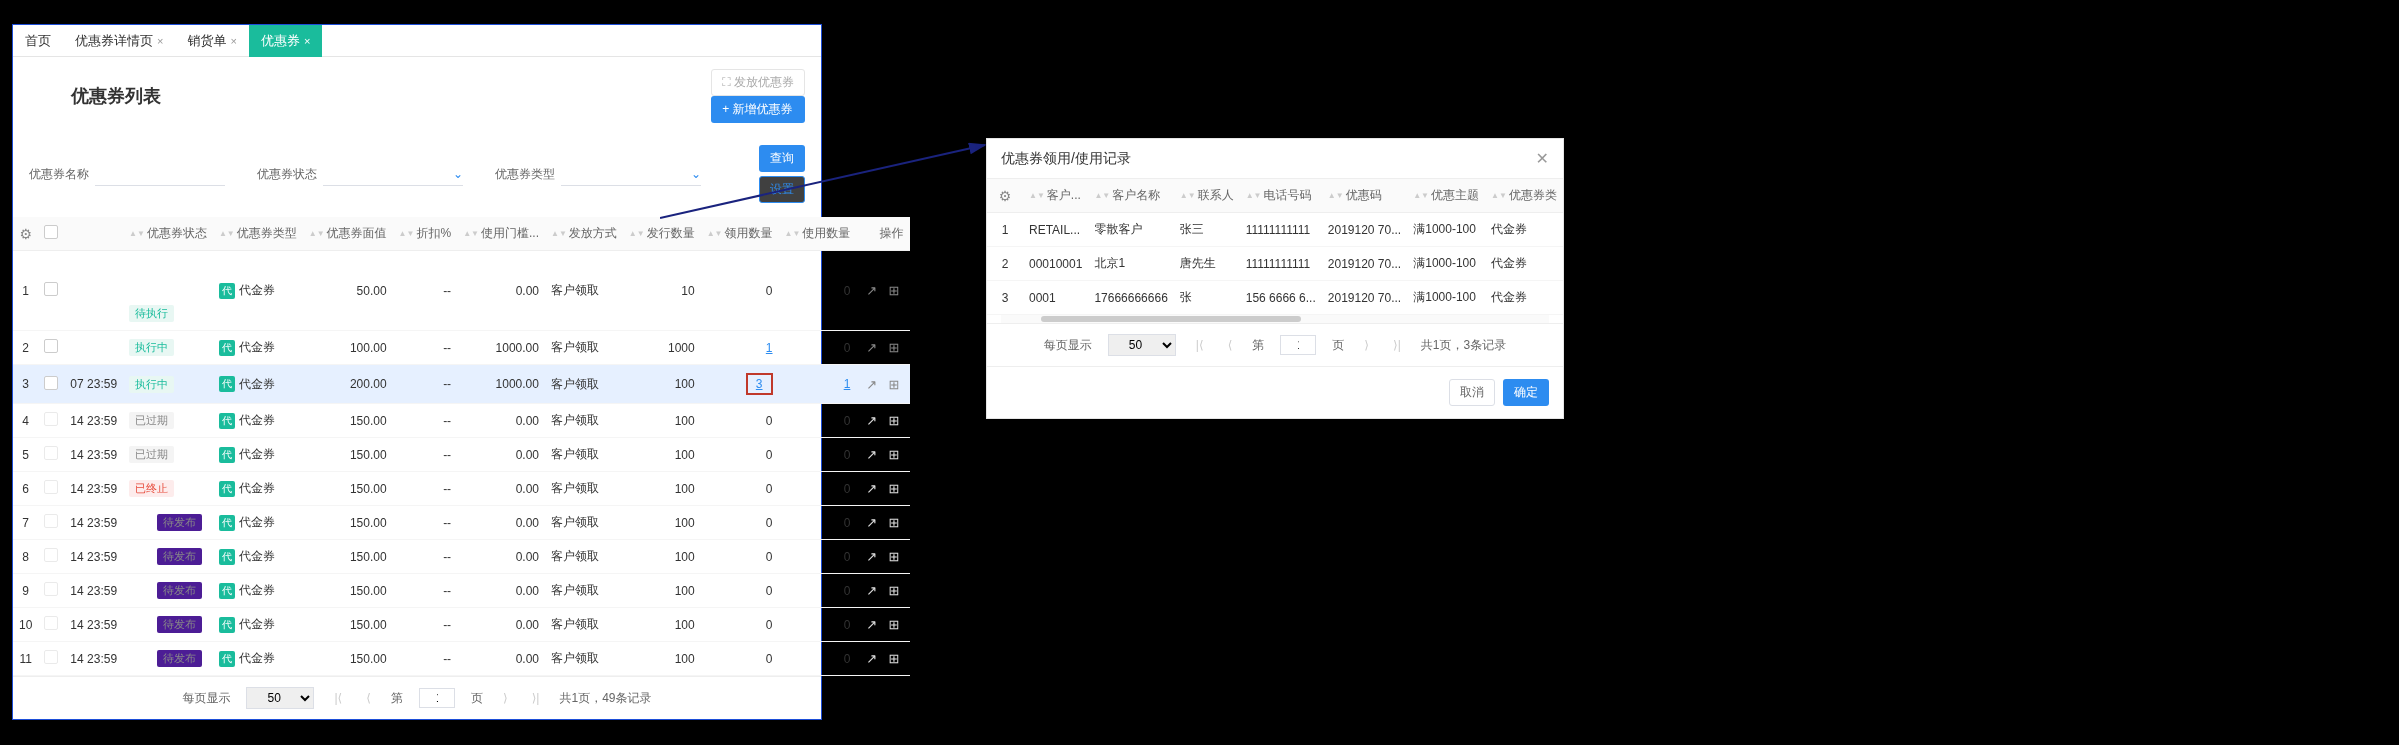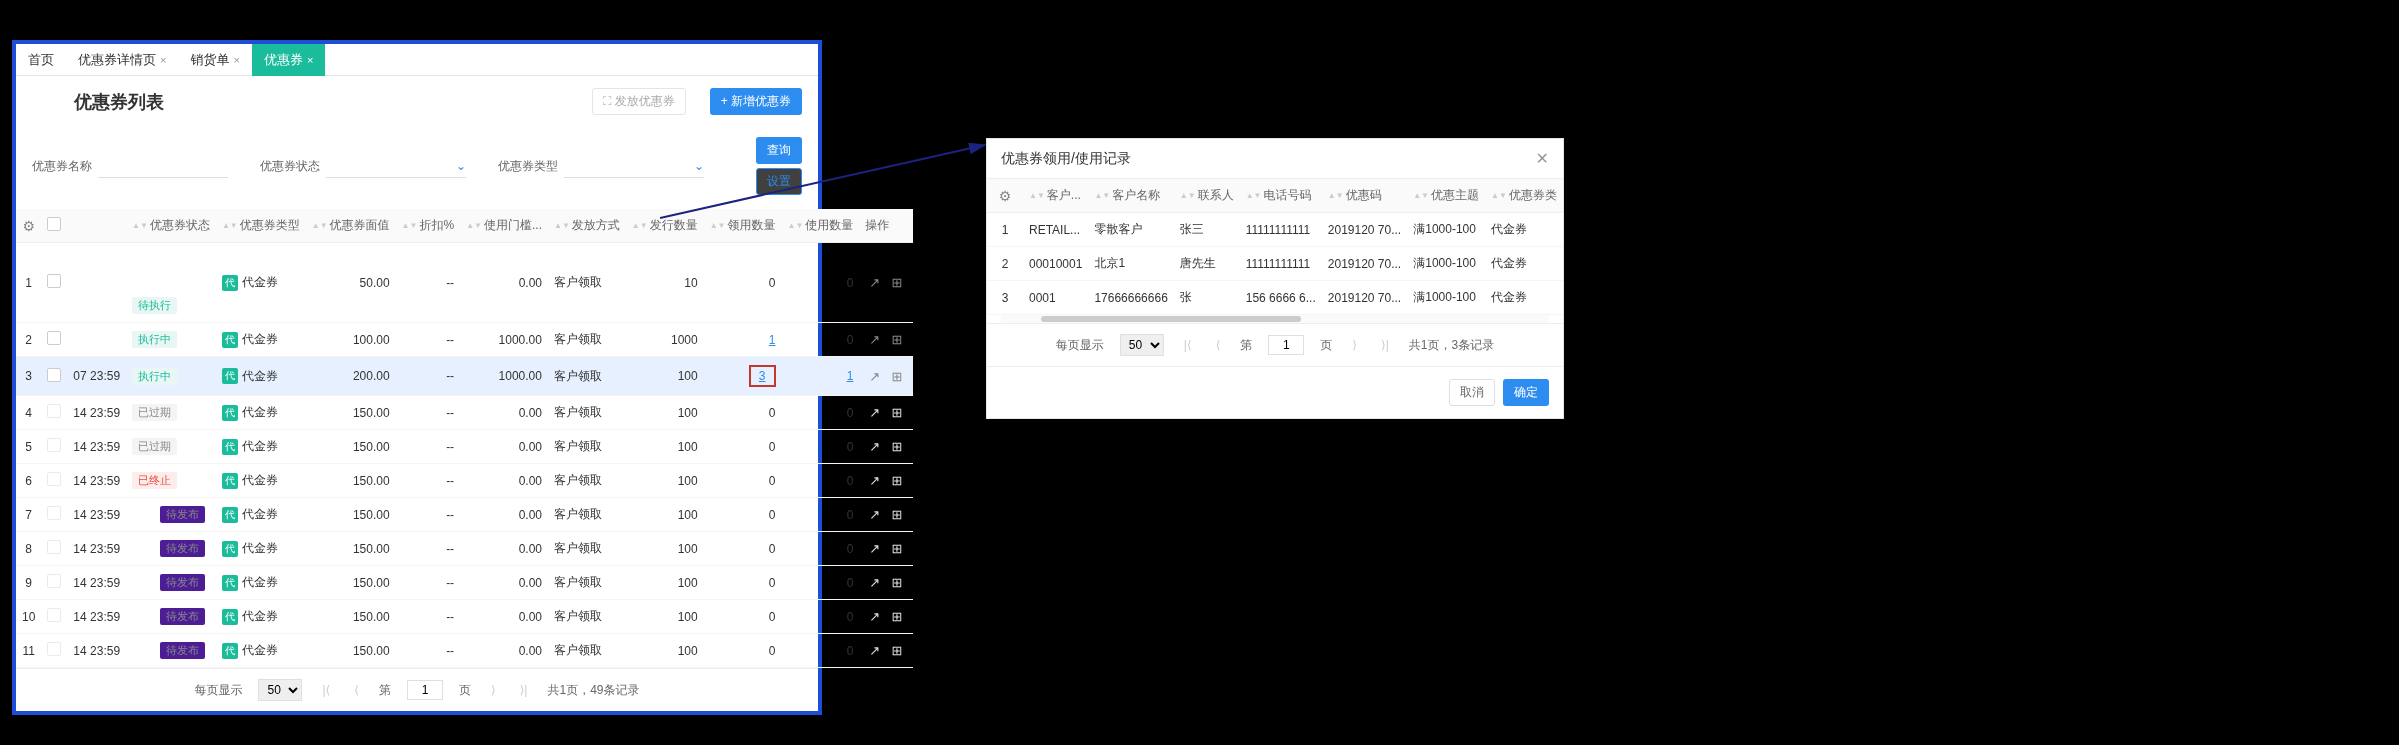--- a/index.html
+++ b/index.html
@@ -6,7 +6,7 @@
 body { background: #000; font-size: 12px; color: #333; width: 2399px; height: 745px; position: relative; }
 
 
-.left-panel { position: absolute; left: 12px; top: 40px; width: 810px; background: #fff; border: 4px solid #1d4ed8; }
+.left-panel { position: absolute; left: 12px; top: 24px; width: 810px; background: #fff; border: 1px solid #1d4ed8; }
 .tabs { display: flex; border-bottom: 1px solid #e5e5e5; height: 32px; align-items: center; }
 .tab { padding: 0 12px; height: 32px; line-height: 32px; font-size: 13px; color: #333; position: relative; cursor: pointer; }
 .tab.active { background: #1abc9c; color: #fff; }

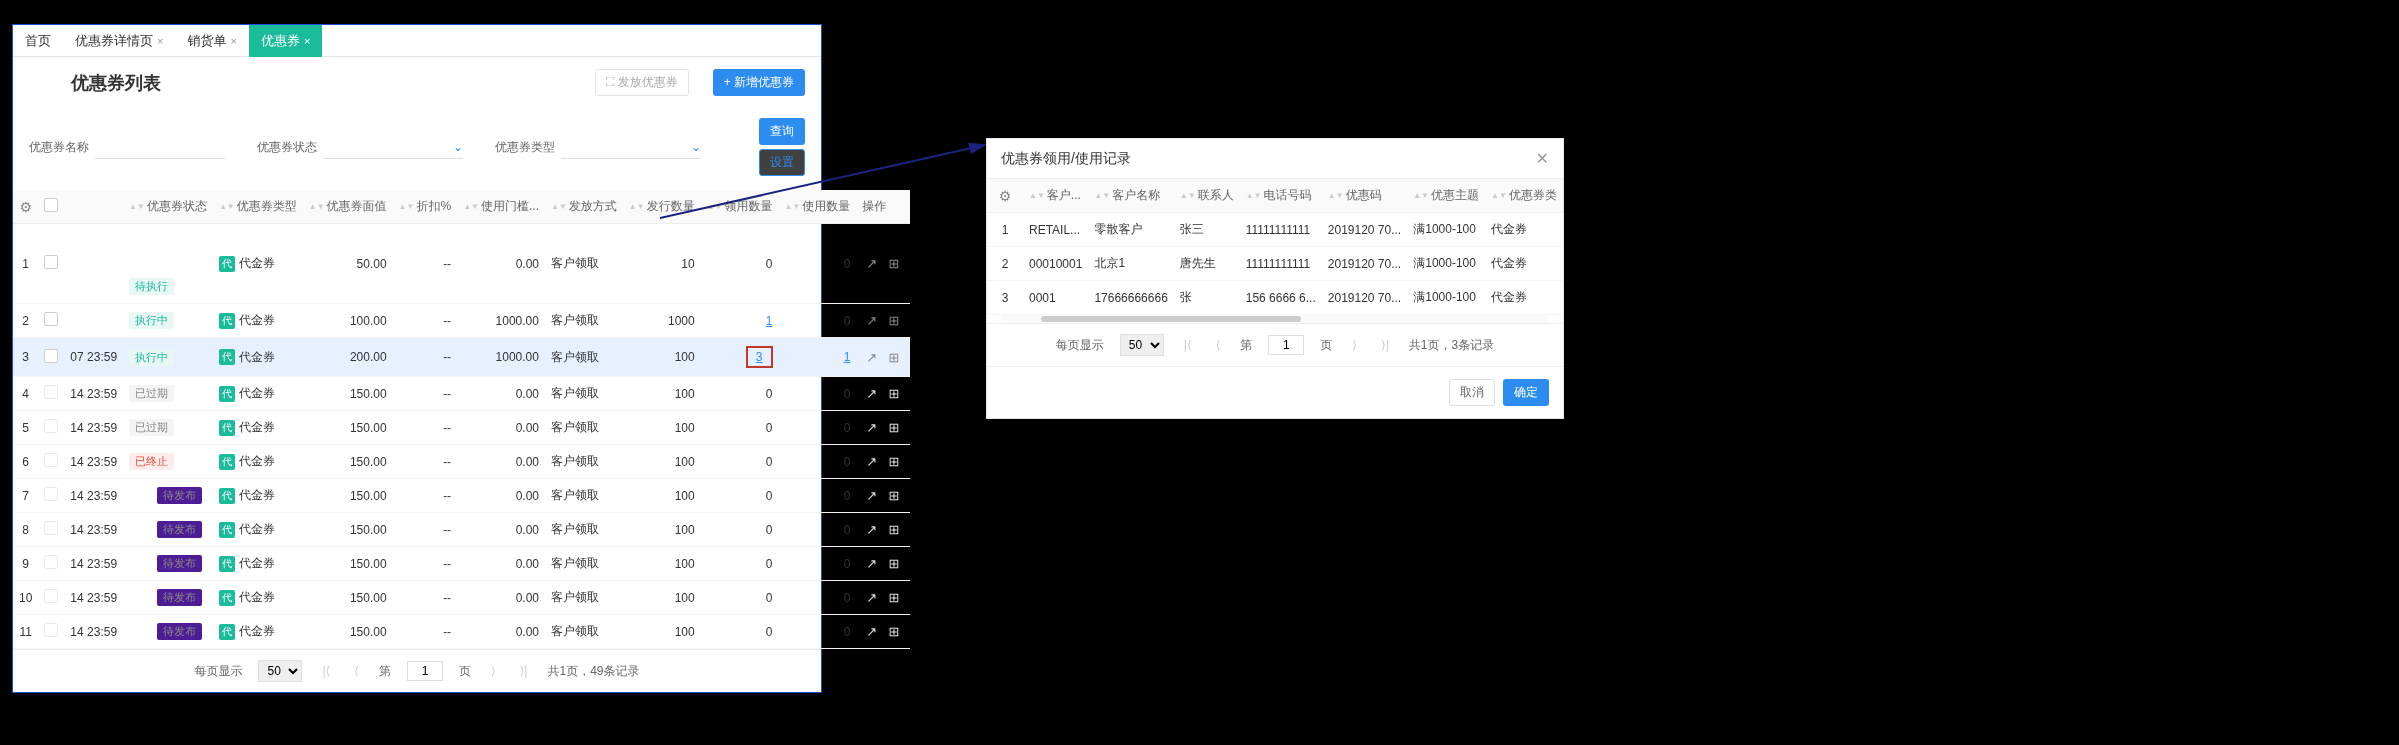--- a/index.html
+++ b/index.html
@@ -15,7 +15,7 @@
 
 .page-header { display: flex; justify-content: space-between; align-items: center; padding: 12px 16px; margin-left: 42px; }
 .page-title { font-size: 18px; font-weight: 600; }
-.page-actions { display: flex; gap: 24px; }
+.page-actions { display: flex; gap: 0; flex-direction: column; }
 .btn { padding: 4px 10px; border-radius: 3px; font-size: 12px; cursor: pointer; border: 1px solid transparent; }
 .btn-gray { color: #aaa; border-color: #e5e5e5; }
 .btn-primary { background: #2d8cf0; color: #fff; }

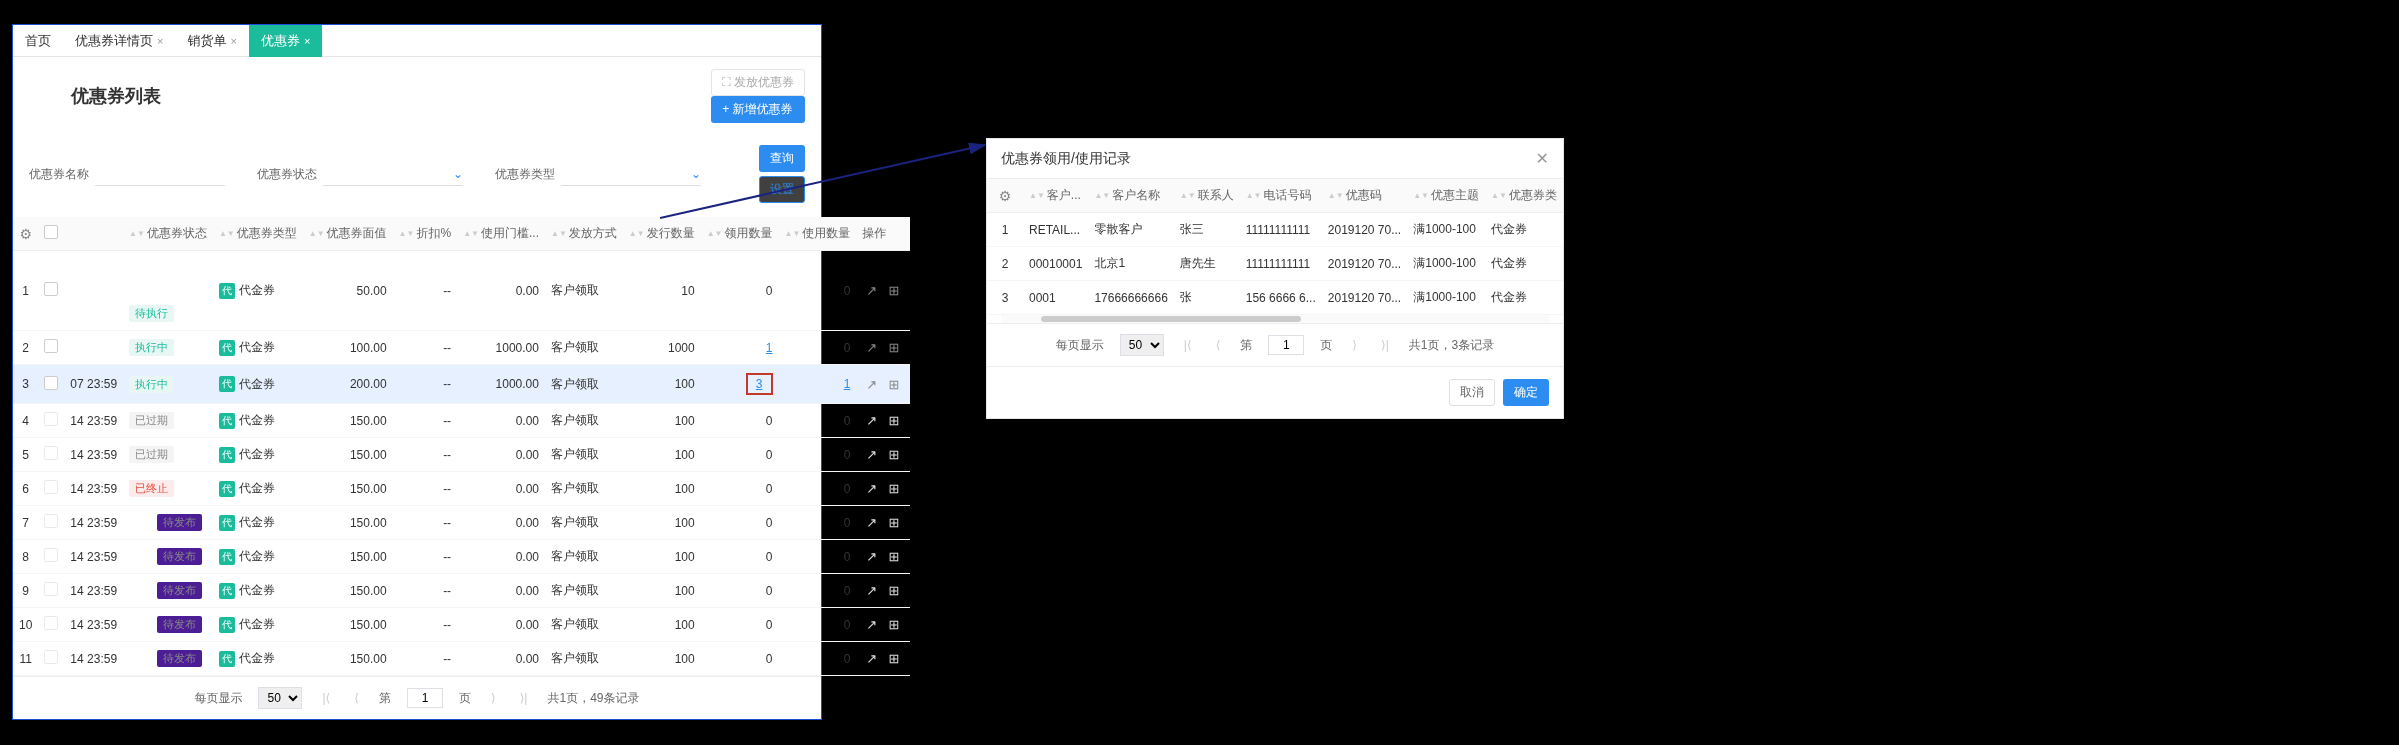--- a/index.html
+++ b/index.html
@@ -141,7 +141,7 @@
         <th class="num-right"><span class="sort">▲▼</span><span>发行数量</span></th>
         <th class="num-right"><span class="sort">▲▼</span><span>领用数量</span></th>
         <th class="num-right"><span class="sort">▲▼</span><span>使用数量</span></th>
-        <th style="text-align:left"><span>操作</span></th>
+        <th style="text-align:right"><span>操作</span></th>
       </tr>
     </thead>
     <tbody id="tbody-main">

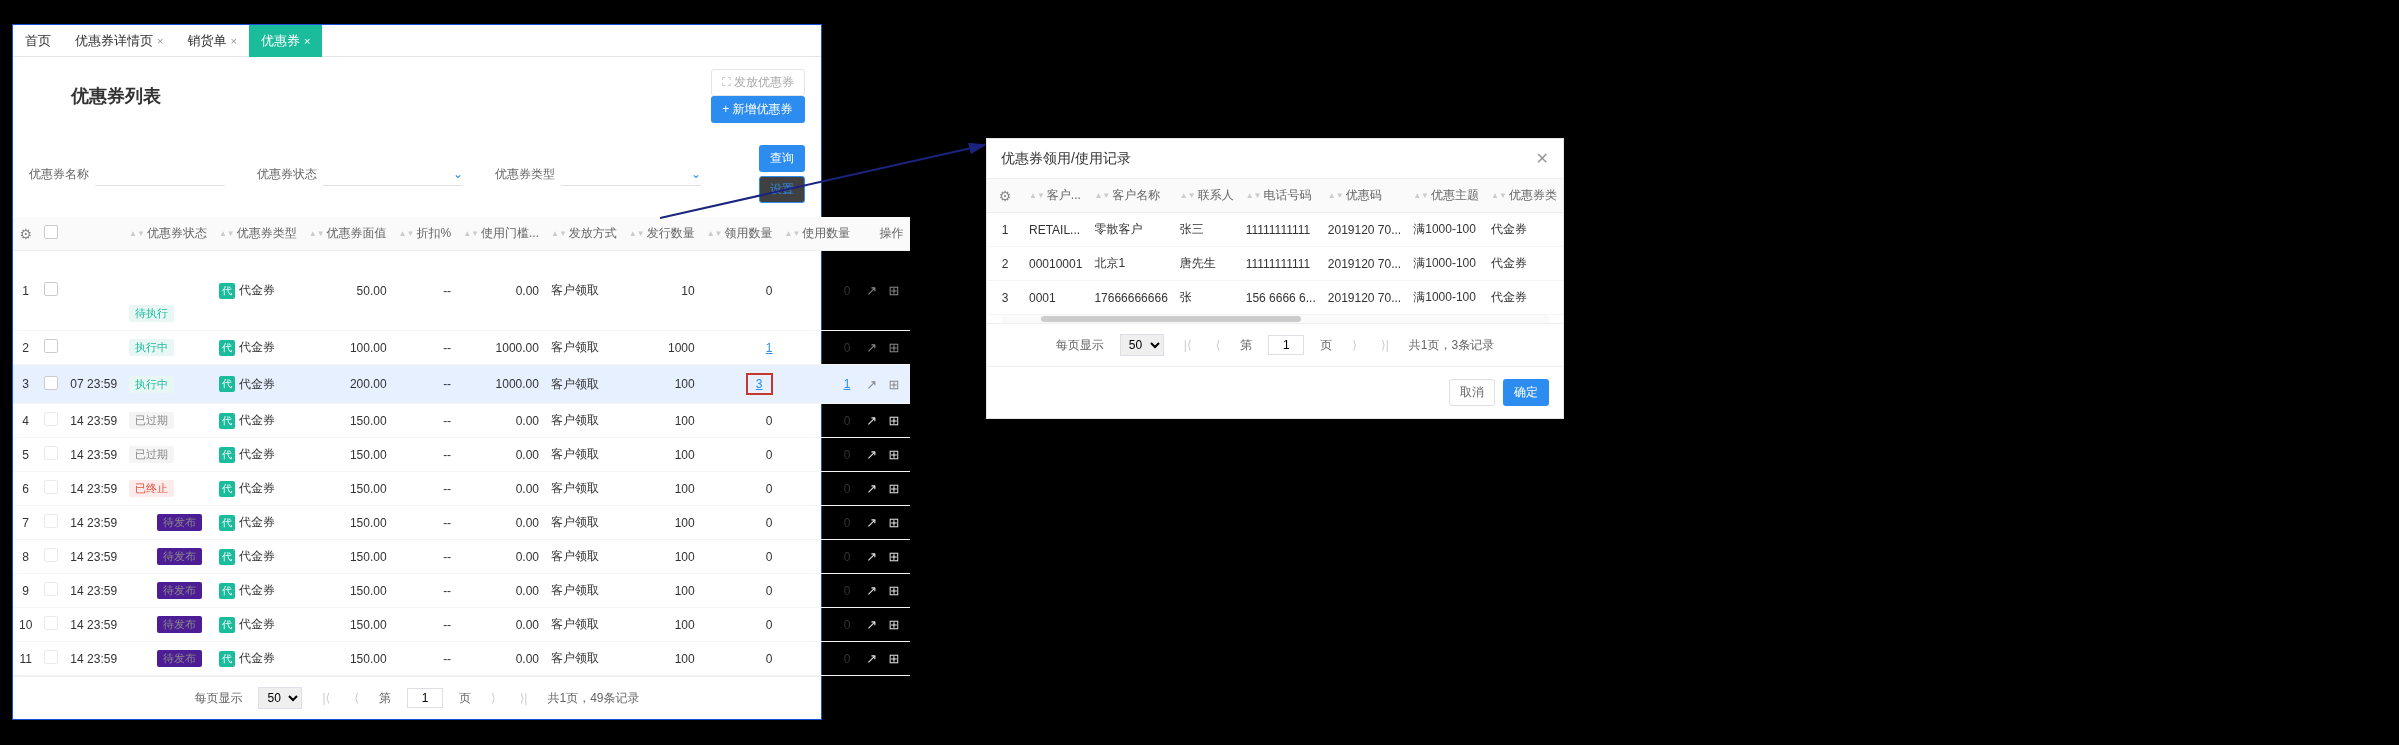--- a/index.html
+++ b/index.html
@@ -57,7 +57,7 @@
 .link-blue { color: #2d8cf0; text-decoration: underline; cursor: pointer; }
 
 .pager { display: flex; align-items: center; justify-content: center; padding: 10px; gap: 16px; font-size: 12px; color: #666; border-top: 1px solid #eee; }
-.pager select, .pager input { border: 1px solid #dcdfe6; padding: 2px 4px; font-size: 12px; }
+.pager select, .pager input { border: 1px solid #dcdfe6; padding: 2px 16px; font-size: 12px; }
 .pager input { width: 36px; text-align: center; }
 .pager .nav { color: #ccc; cursor: pointer; padding: 0 4px; }
 

